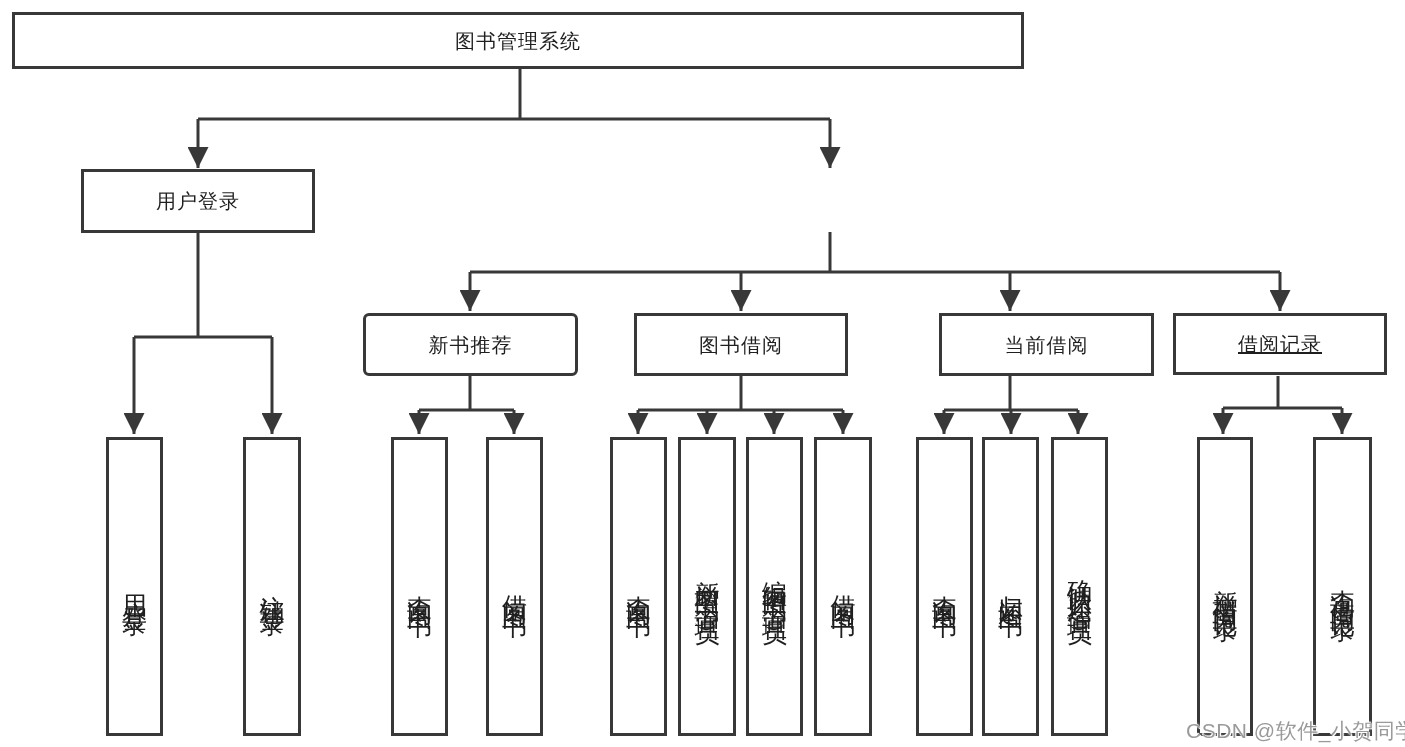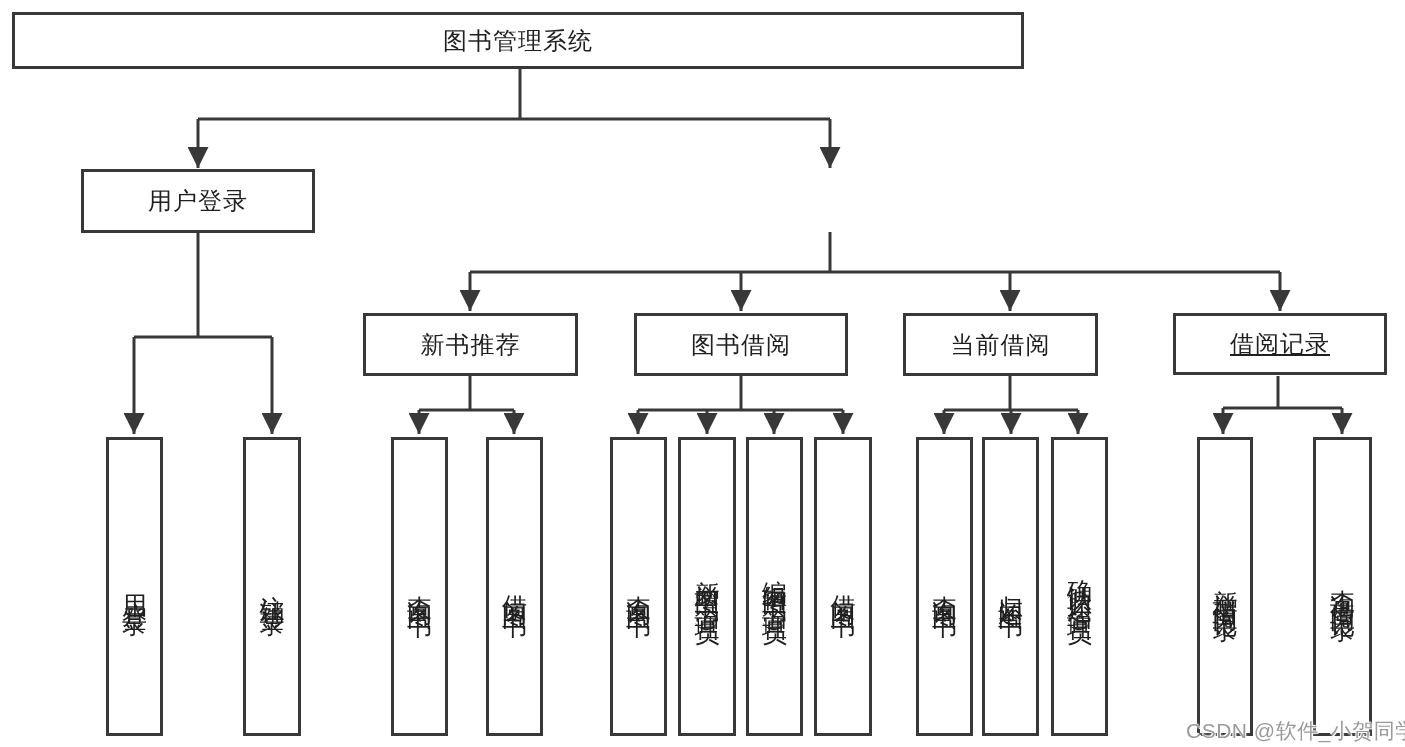--- a/index.html
+++ b/index.html
@@ -14,7 +14,7 @@
     display:flex;align-items:center;justify-content:center;
   }
   .node .label{
-    font-size:24px;letter-spacing:1px;line-height:1;white-space:nowrap;color:#1f1f1f;
+    font-size:20px;letter-spacing:1px;line-height:1;white-space:nowrap;color:#1f1f1f;
   }
   .node.vertical .label{
     writing-mode:vertical-rl;text-orientation:mixed;white-space:normal;

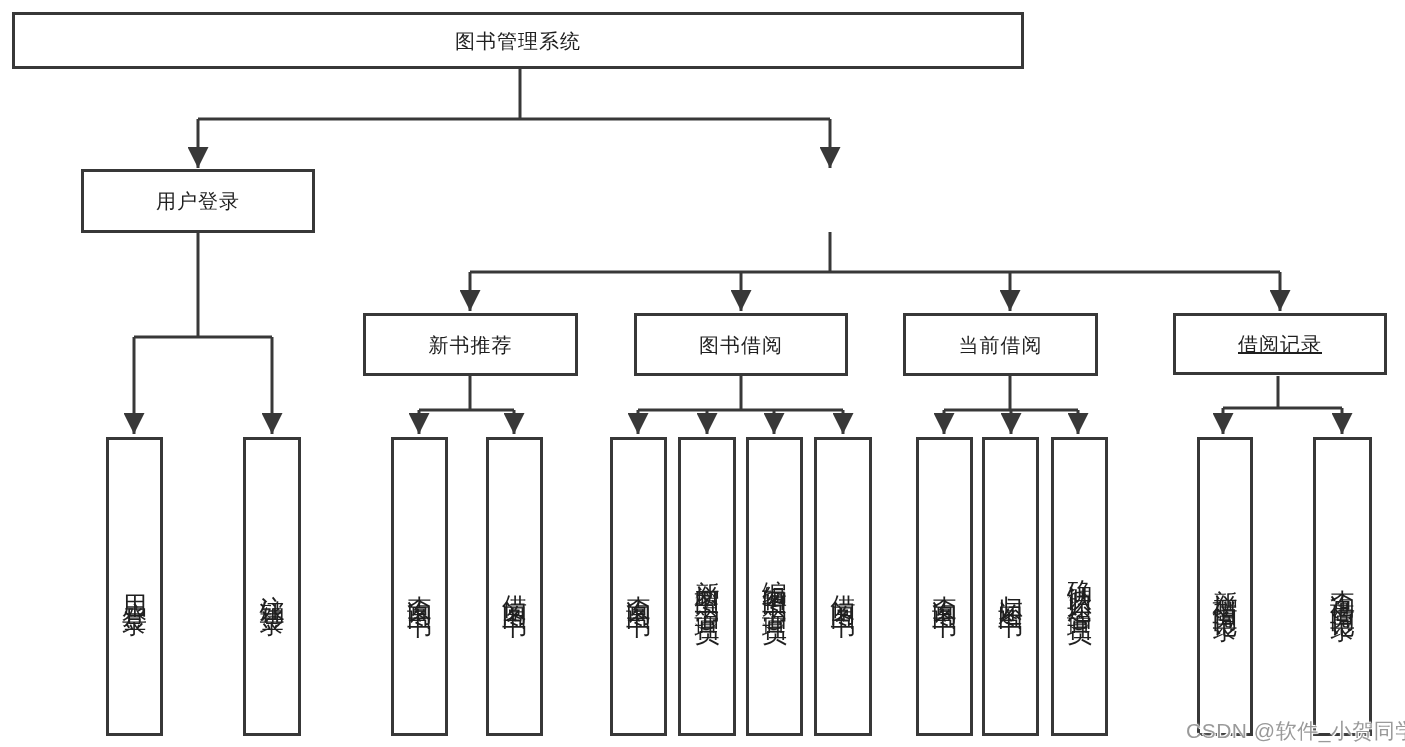--- a/index.html
+++ b/index.html
@@ -89,7 +89,7 @@
     <span class="label">用户登录</span>
   </div>
 
-  <div class="node" style="left:363px;top:313px;width:215px;height:63px;">
+  <div class="node" style="left:363px;top:313px;width:215px;height:63px;border-radius:6px;">
     <span class="label">新书推荐</span>
   </div>
   <div class="node" style="left:634px;top:313px;width:214px;height:63px;">

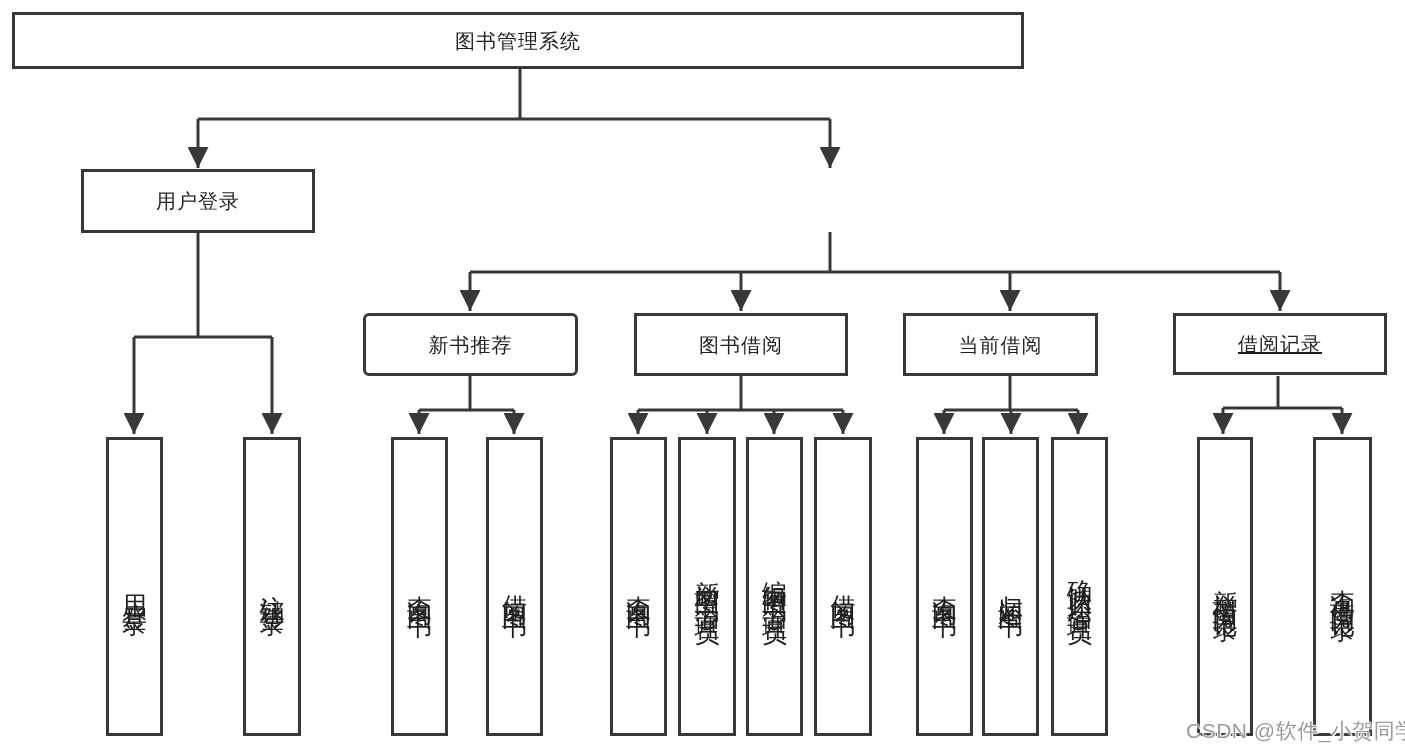--- a/index.html
+++ b/index.html
@@ -95,7 +95,7 @@
   <div class="node" style="left:634px;top:313px;width:214px;height:63px;">
     <span class="label">图书借阅</span>
   </div>
-  <div class="node" style="left:903px;top:313px;width:195px;height:63px;">
+  <div class="node" style="left:939px;top:313px;width:215px;height:63px;">
     <span class="label">当前借阅</span>
   </div>
   <div class="node" style="left:1173px;top:313px;width:214px;height:62px;text-decoration:underline;">

